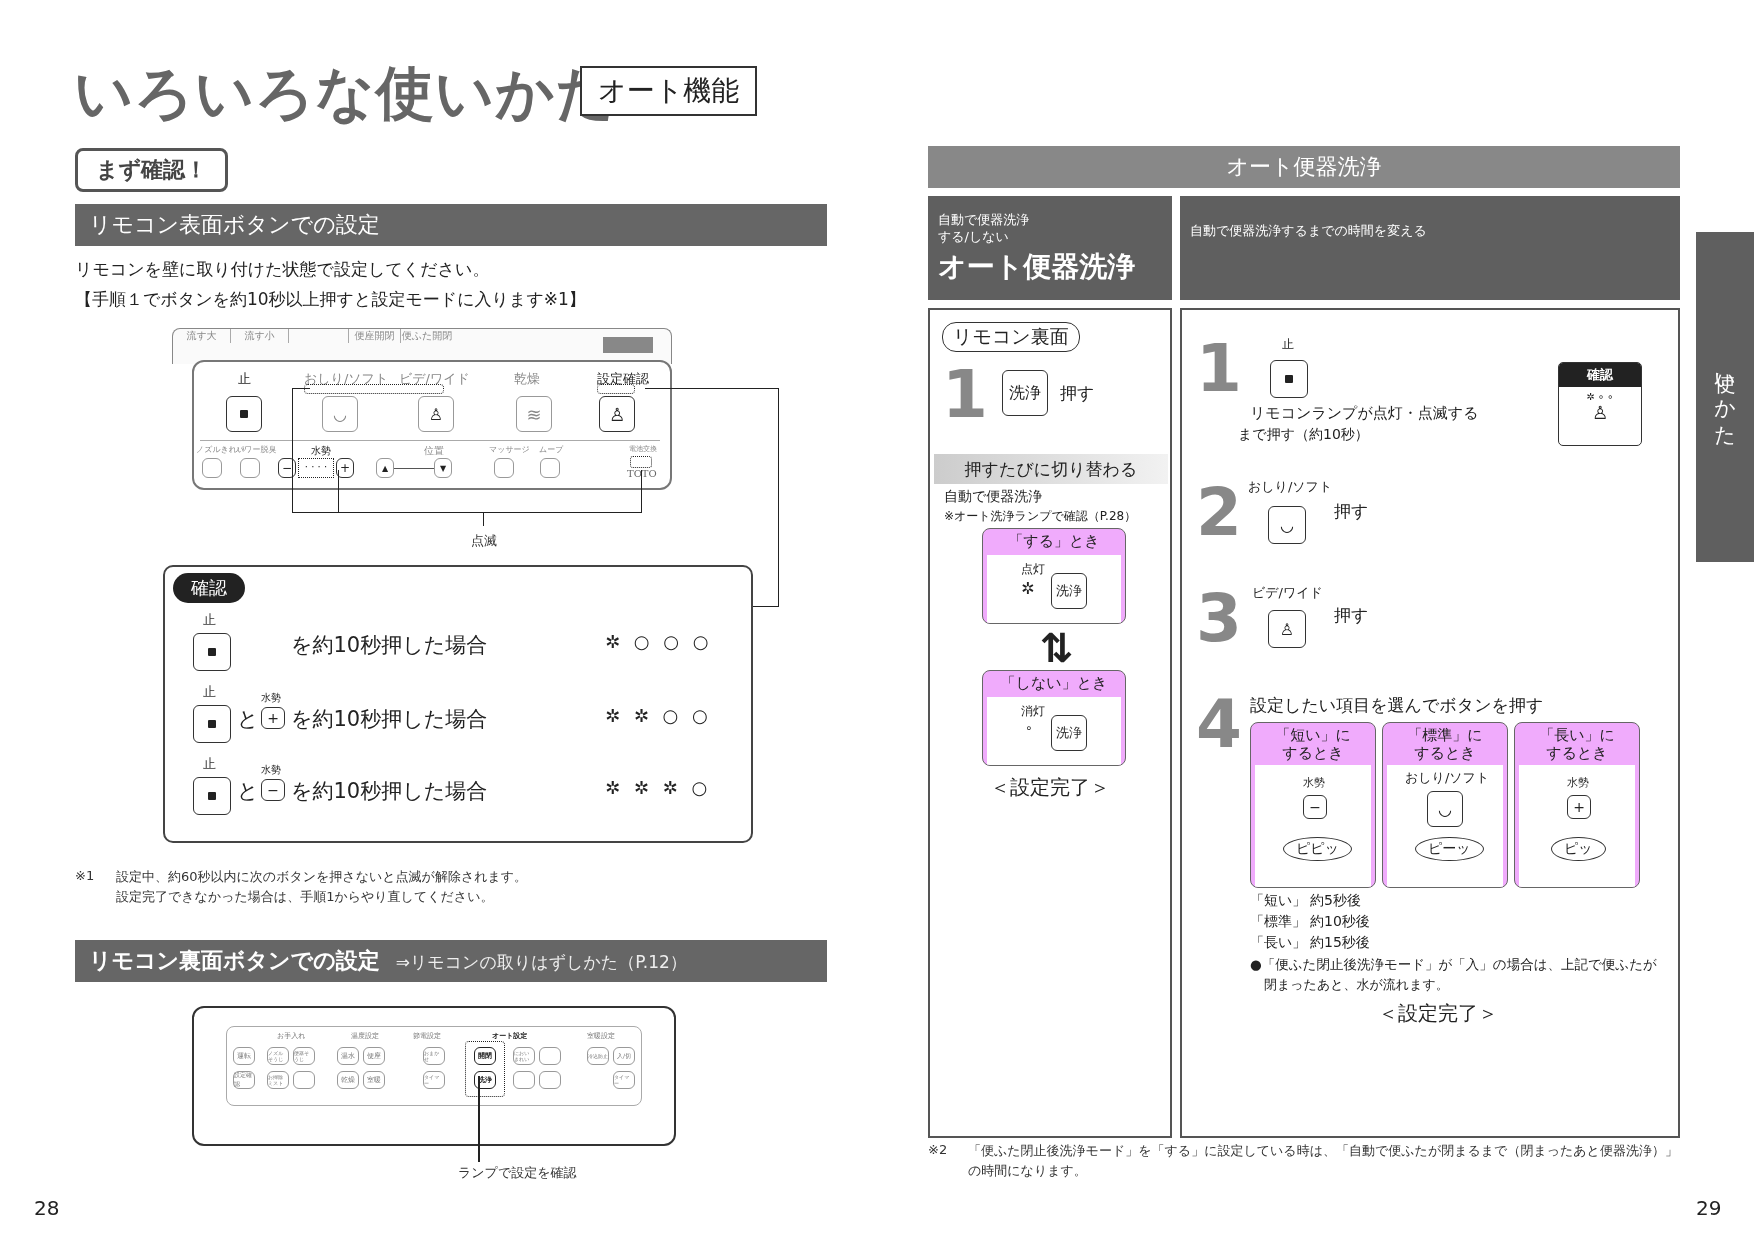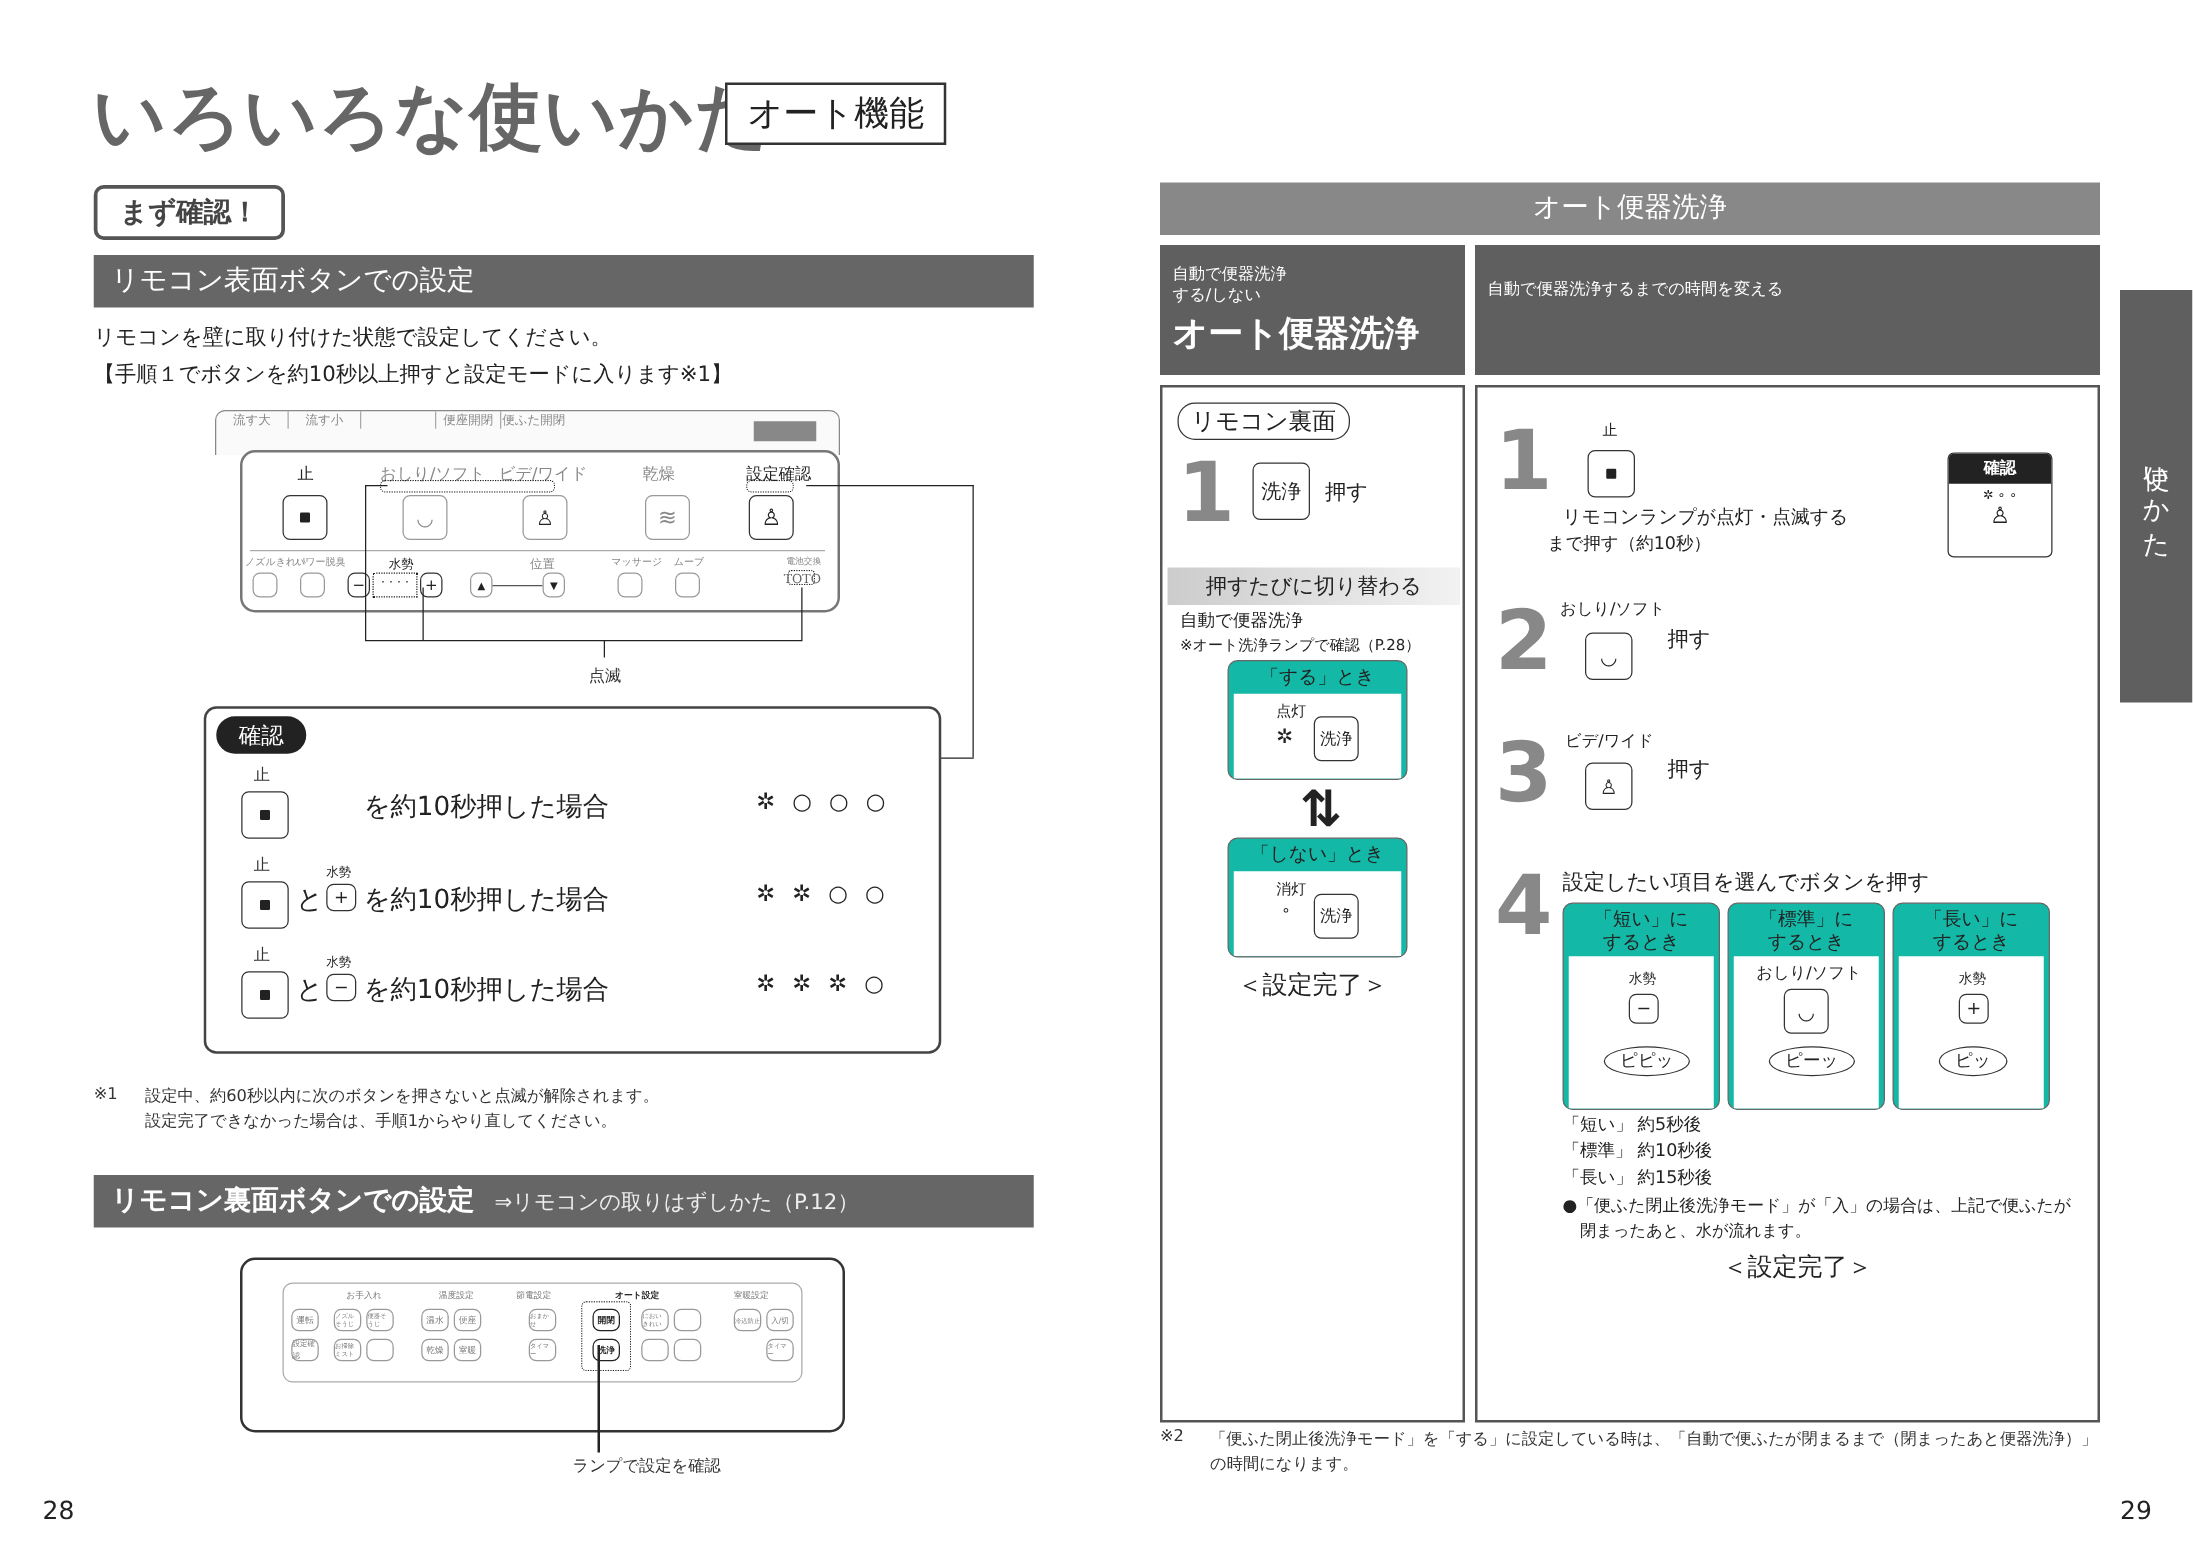--- a/index.html
+++ b/index.html
@@ -94,7 +94,7 @@
   <div class="abs btnsq" style="left:300px;top:96px;width:20px;height:20px;border-color:#999"></div>
   <div class="abs btnsq" style="left:346px;top:96px;width:20px;height:20px;border-color:#999"></div>
   <div class="abs" style="left:436px;top:94px;width:22px;height:12px;border:1.5px dotted #222;border-radius:3px"></div>
-  <div class="abs" style="left:433px;top:96px;font-size:10px;color:#666;font-family:'DejaVu Serif',serif">TOTO</div>
+  <div class="abs" style="left:433px;top:106px;font-size:10px;color:#666;font-family:'DejaVu Serif',serif">TOTO</div>
 </div>
 
 <div class="abs" style="left:292px;top:388px;width:1px;height:124px;background:#222"></div>

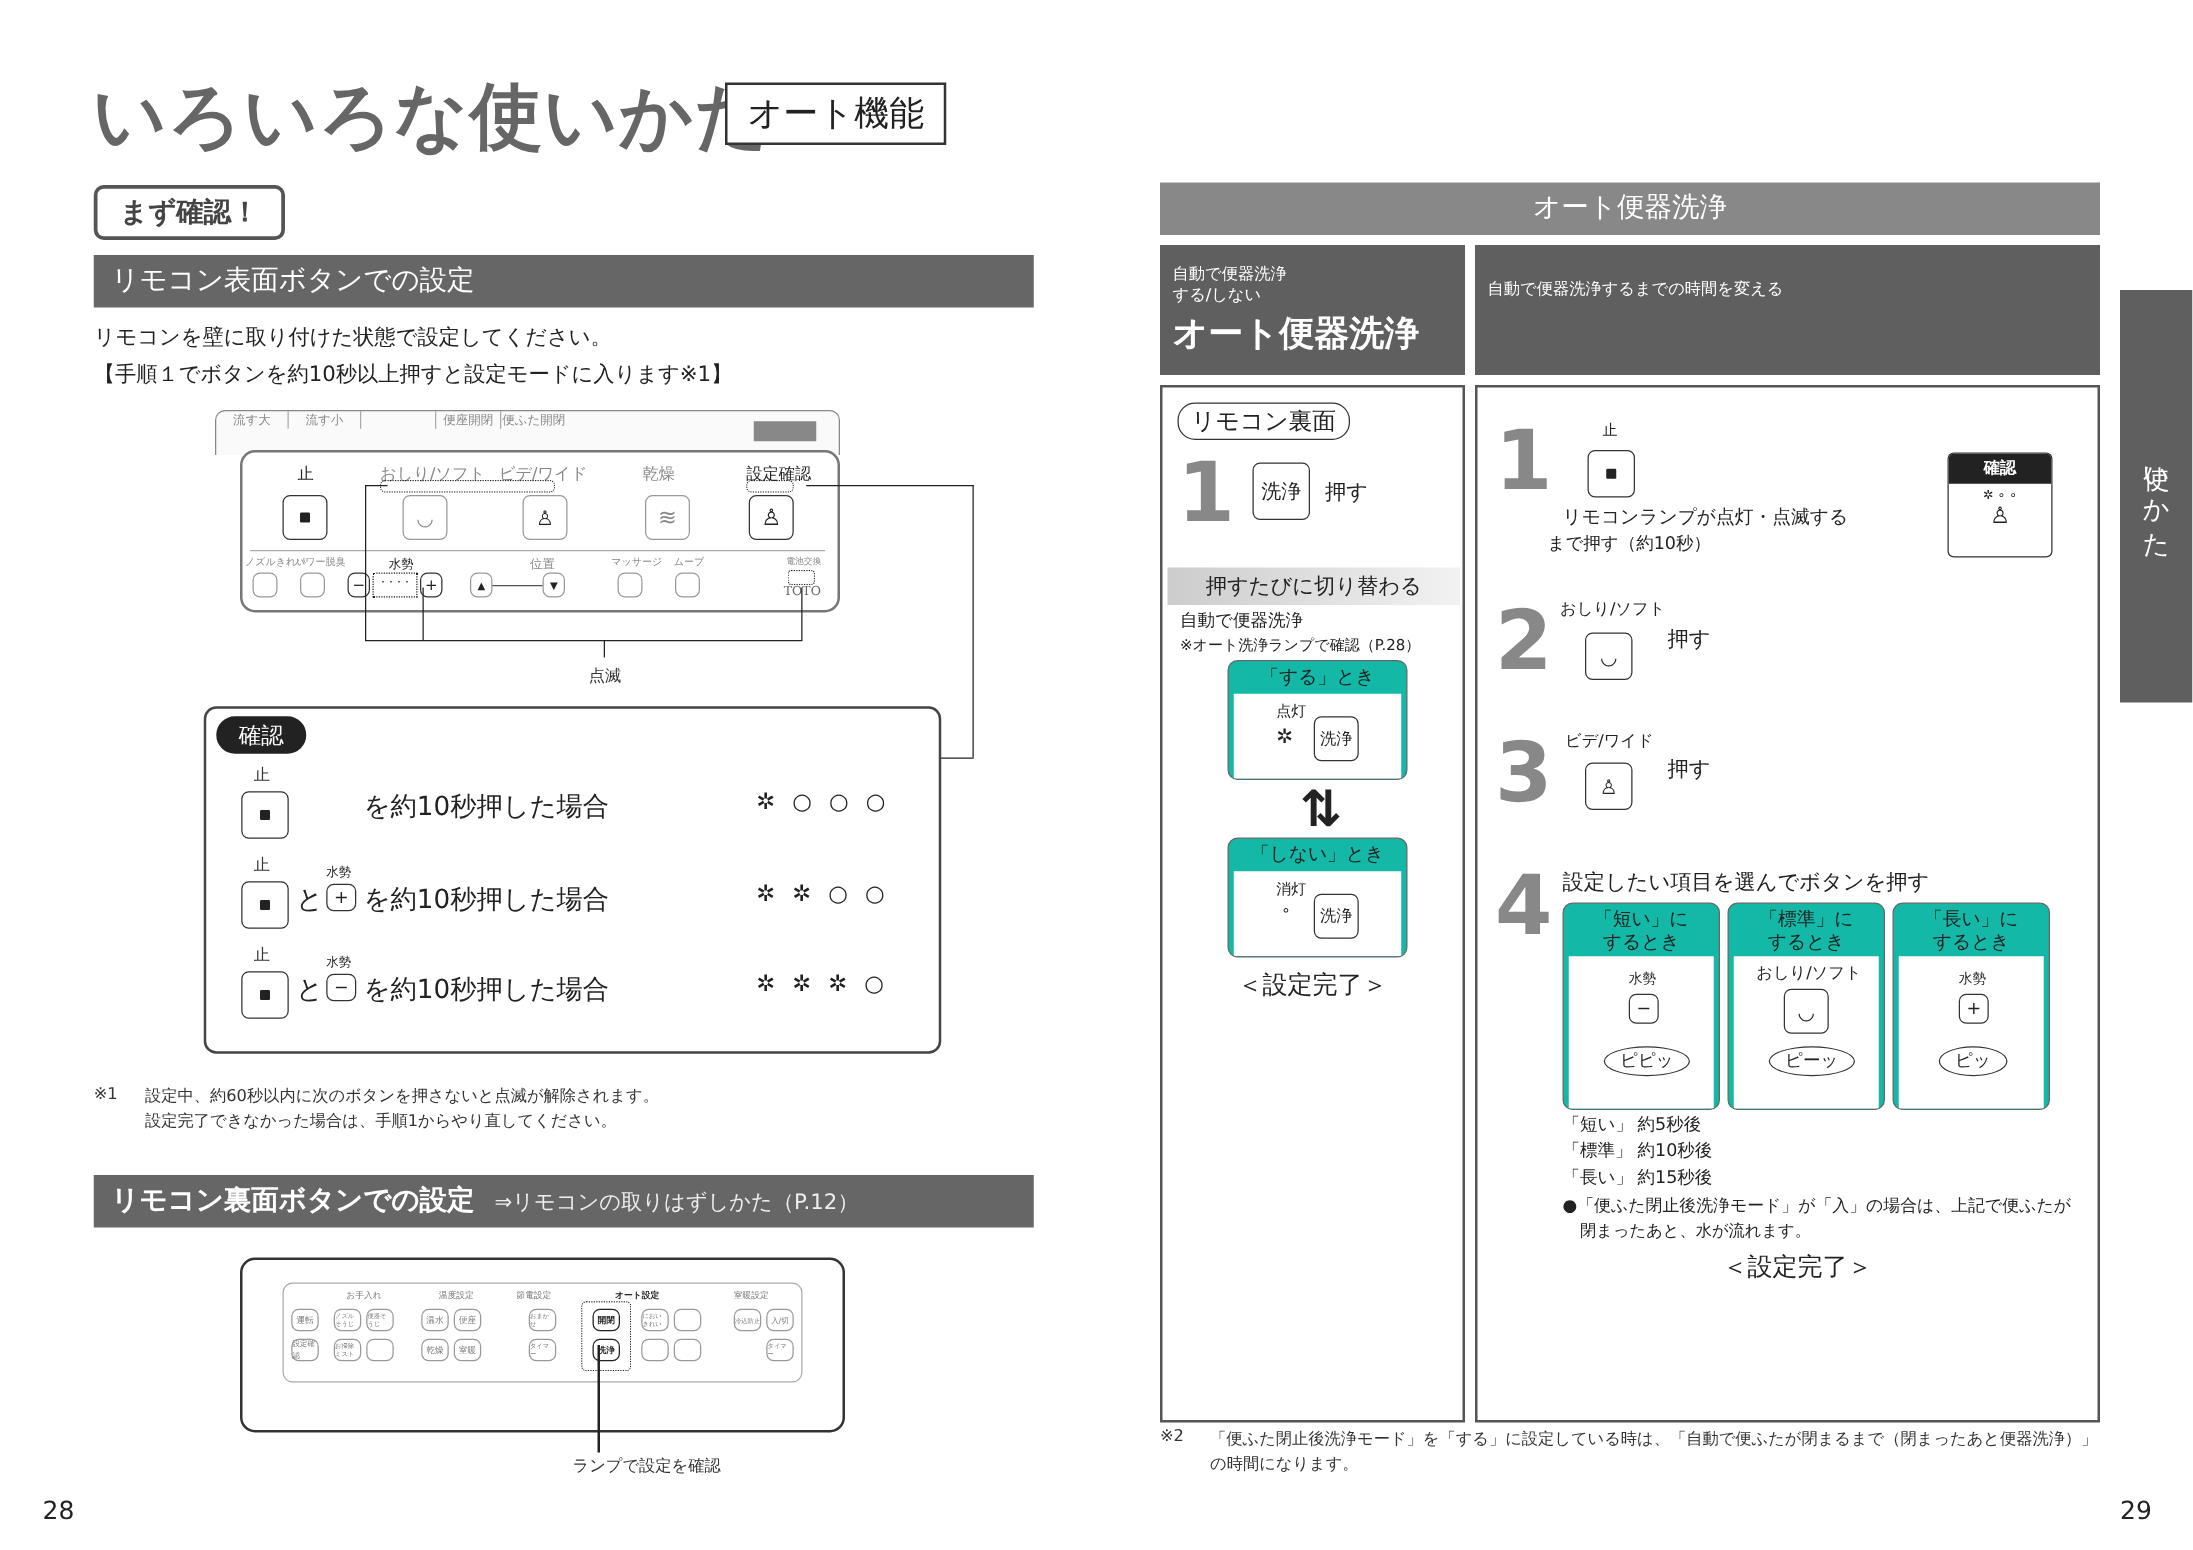--- a/index.html
+++ b/index.html
@@ -23,7 +23,7 @@
 .darkcell{background:#5f5f5f;color:#fff}
 .bordered{border:2px solid #555}
 .bignum{font-size:66px;font-weight:bold;color:#888;line-height:1}
-.card{border:1.5px solid #666;border-radius:8px;background:#14b8a6;overflow:hidden}
+.card{border:1.5px solid #666;border-radius:8px;background:#f0abfc;overflow:hidden}
 .card .ch{text-align:center;font-size:15px;color:#222;padding:3px 0;line-height:1.2}
 .card .cb{background:#fff;margin:0 4px 4px 4px;height:calc(100% - 48px)}
 .bubble{border:1.5px solid #333;border-radius:50%;display:inline-block;padding:2px 12px;font-size:14px}

